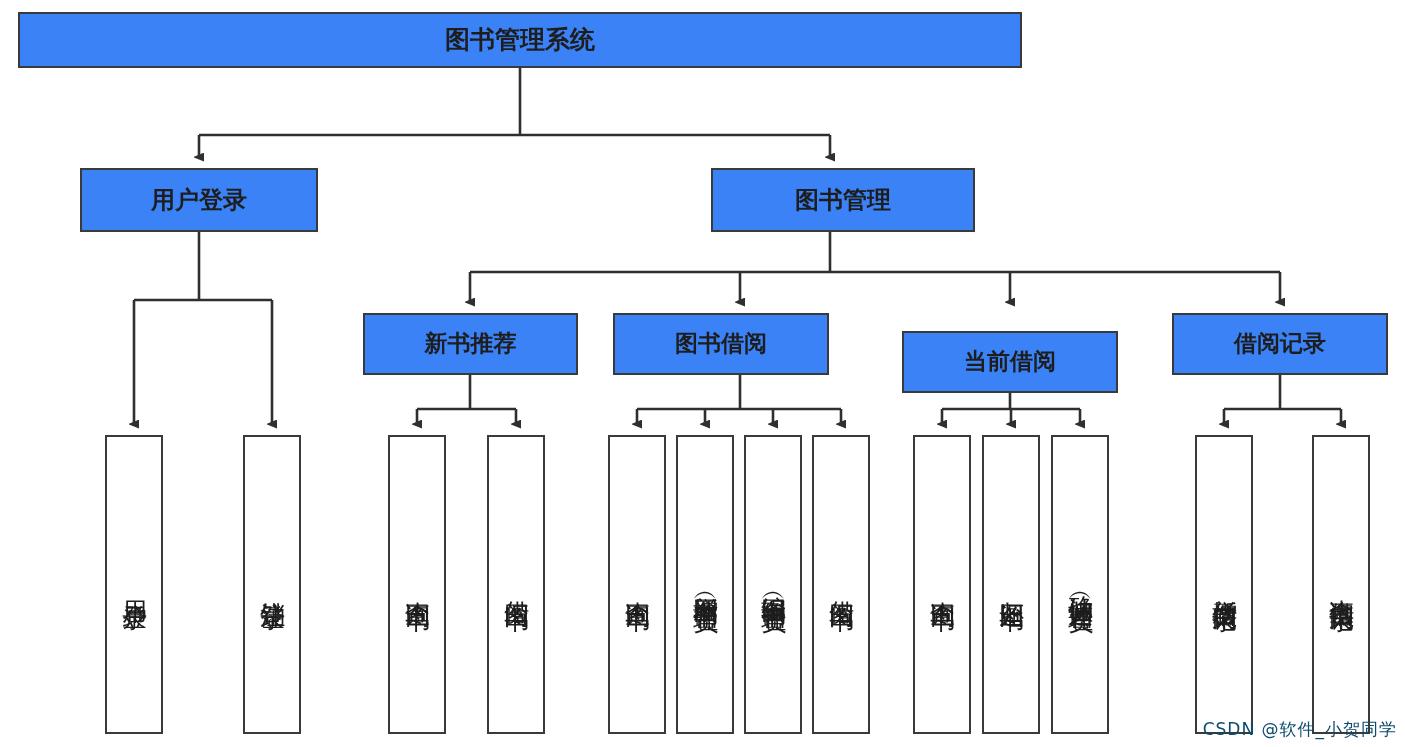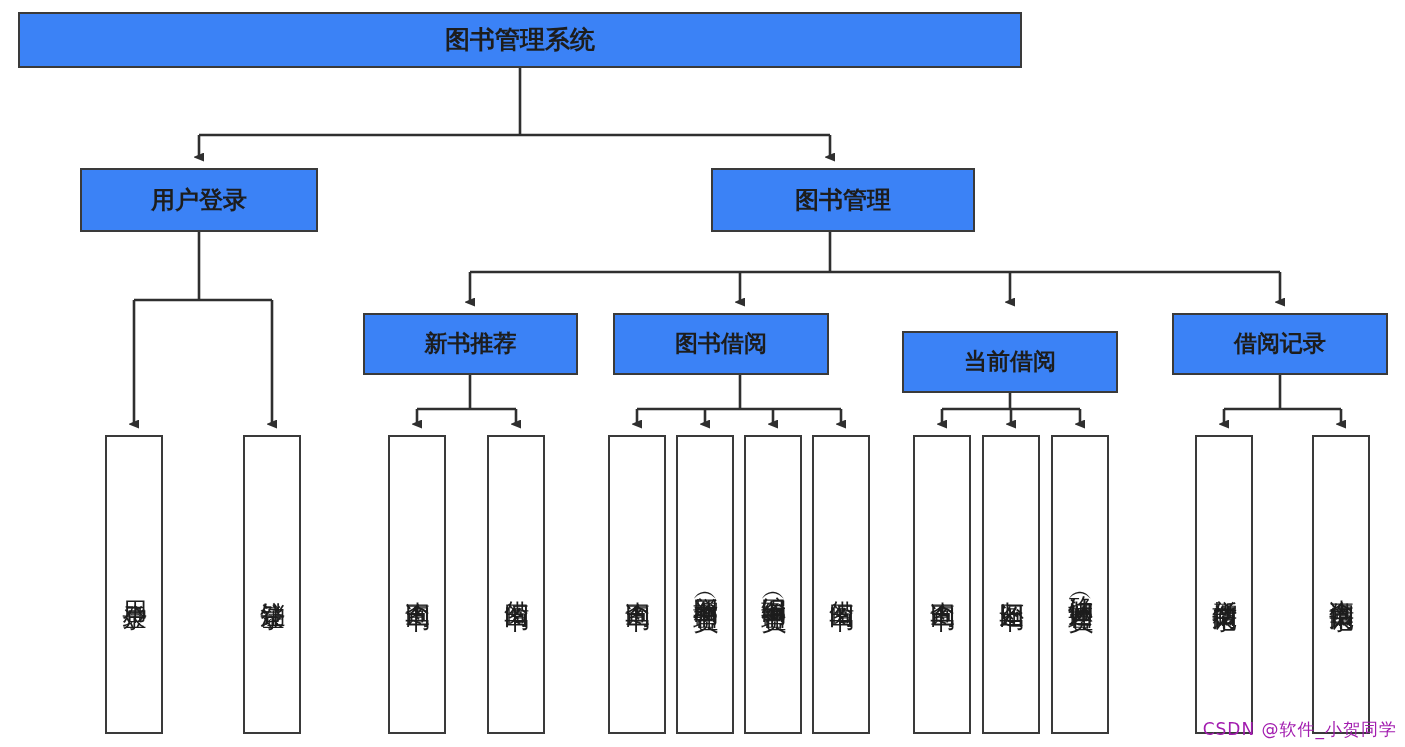--- a/index.html
+++ b/index.html
@@ -54,7 +54,7 @@
     right:8px;
     bottom:6px;
     font-size:17px;
-    color:#a21caf;
+    color:#0c4a6e;
     letter-spacing:1px;
     white-space:nowrap;
     pointer-events:none;

